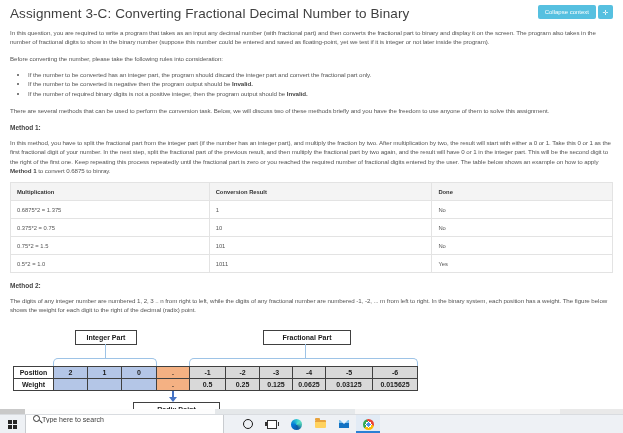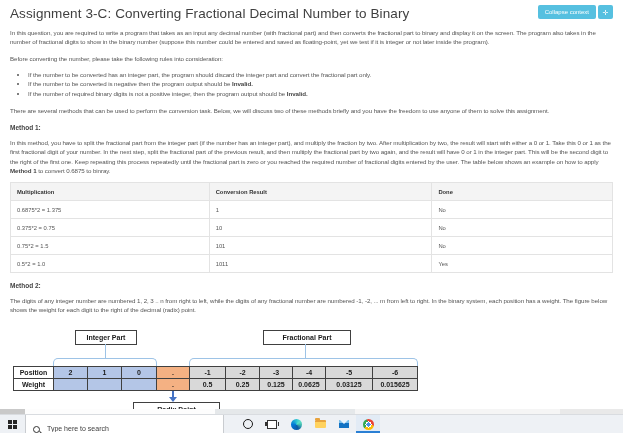--- a/index.html
+++ b/index.html
@@ -64,7 +64,7 @@
   .win-logo{width:4px;height:4px;background:#262626;
     box-shadow:5px 0 0 #262626,0 5px 0 #262626,5px 5px 0 #262626;margin:-5px 5px 0 0;}
   .search-box{width:190px;background:#fff;border:1px solid #c9ccd0;border-top:none;border-bottom:none;
-    display:flex;align-items:flex-end;gap:5px;padding-left:7px;}
+    display:flex;align-items:flex-start;padding-left:7px;}
   .mag{width:5px;height:5px;border:1px solid #333;border-radius:50%;position:relative;flex:none;}
   .mag::after{content:"";position:absolute;width:3.5px;height:1px;background:#333;
     transform:rotate(45deg);right:-3px;bottom:-1px;}

